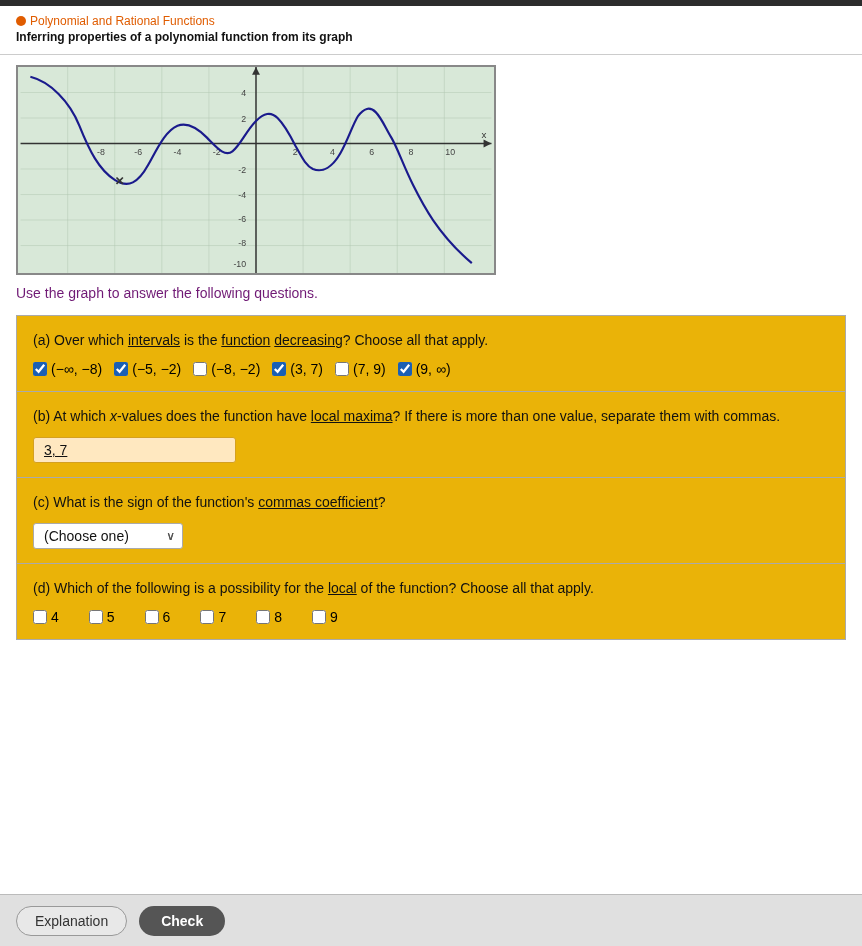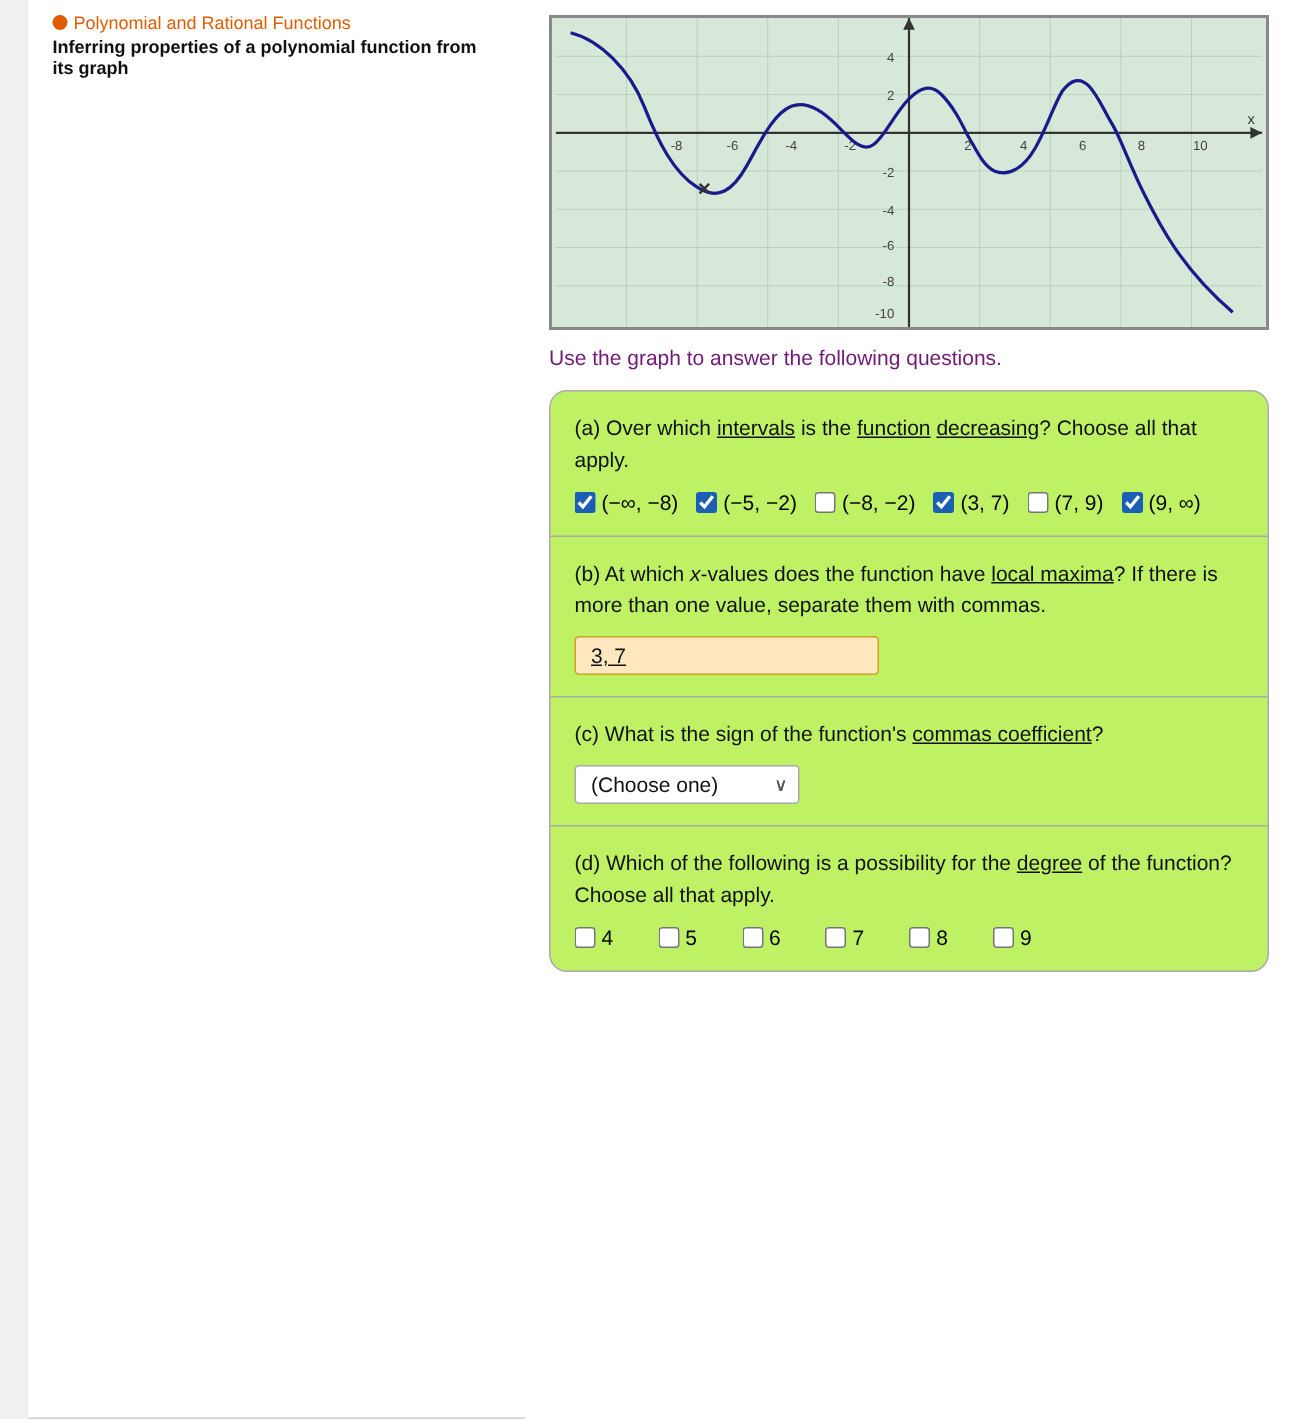--- a/index.html
+++ b/index.html
@@ -15,8 +15,7 @@
       width: 862px;
       min-height: 946px;
       display: flex;
-      flex-direction: row;
-      padding-left: 19px;
+      flex-direction: column;
     }
 
     .top-bar {

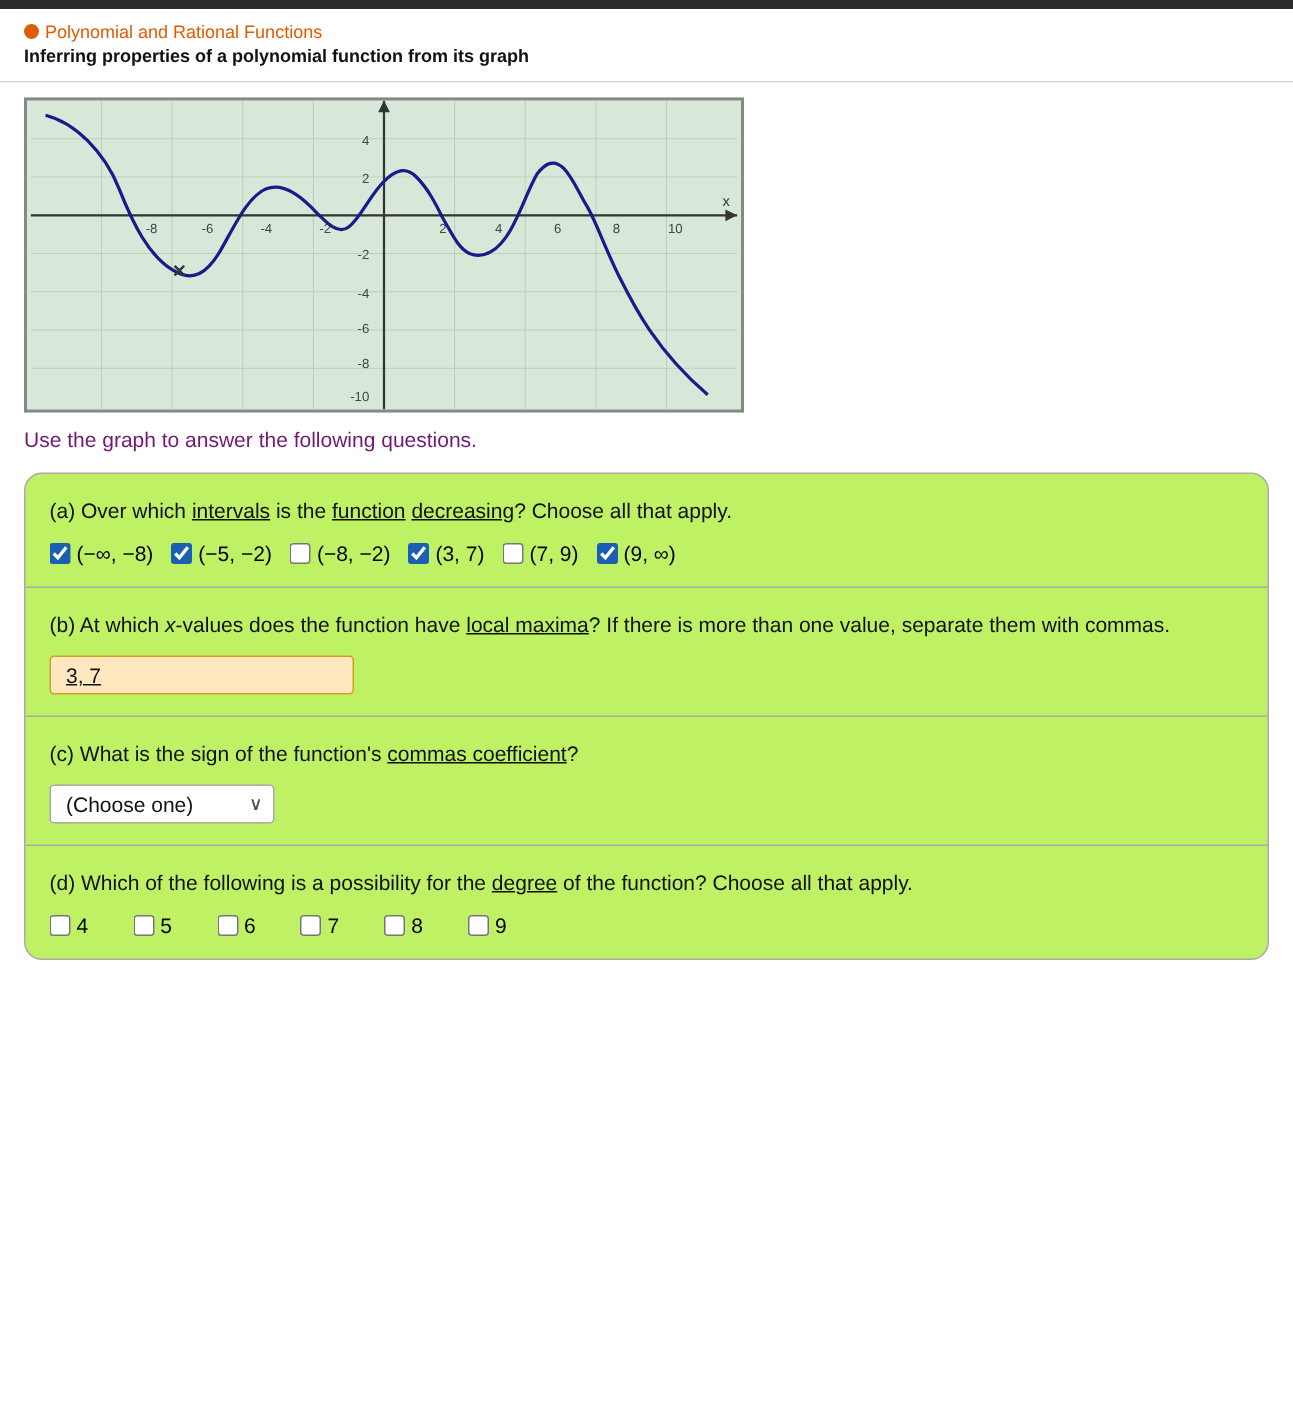--- a/index.html
+++ b/index.html
@@ -66,8 +66,8 @@
 
     .questions-box {
       border: 1.5px solid #aaa;
-      border-radius: 12px;
-      background: #bef264;
+      border-radius: 0;
+      background: #eab308;
       margin-bottom: 8px;
     }
 

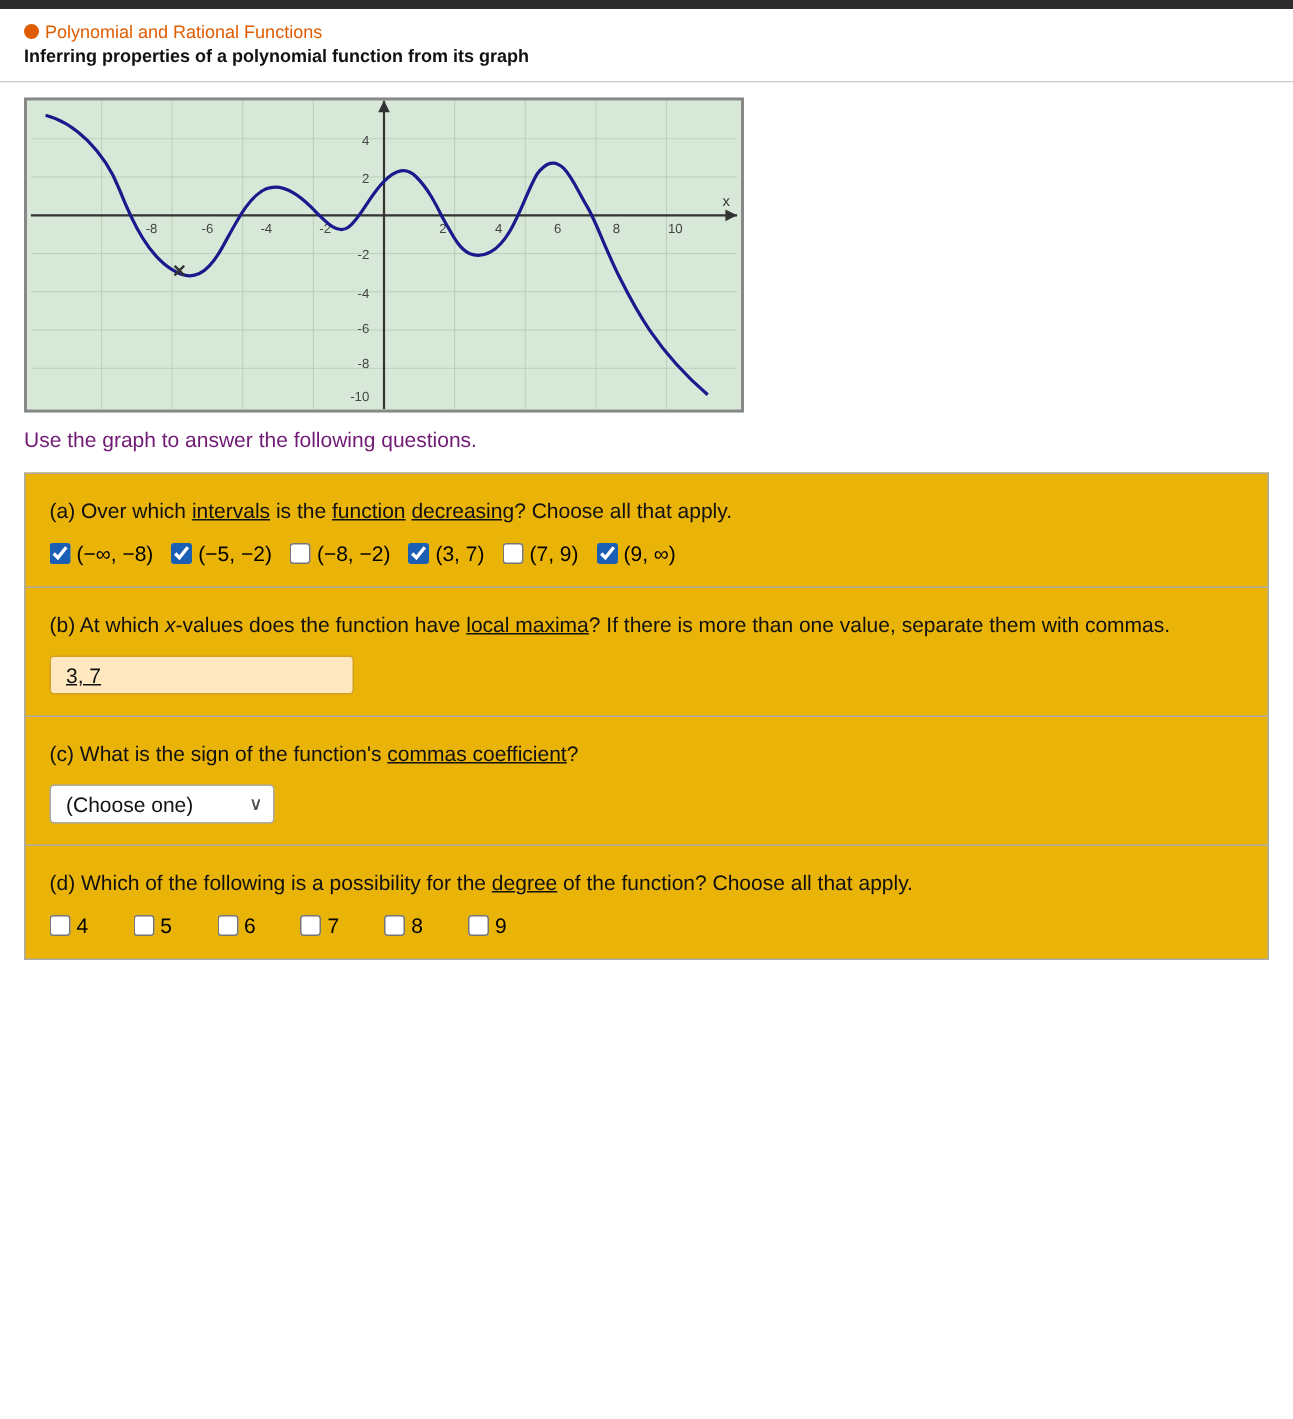--- a/index.html
+++ b/index.html
@@ -360,7 +360,7 @@
 
       <div class="question-section">
         <div class="question-text">
-          <span>(d) Which of the following is a possibility for the </span><u>degree</u><span> of the function? Choose all that apply.</span>
+          <span>(d) Which of the following is a possibility for the </span><u>local</u><span> of the function? Choose all that apply.</span>
         </div>
         <div class="degree-checkboxes">
           <label class="checkbox-item">

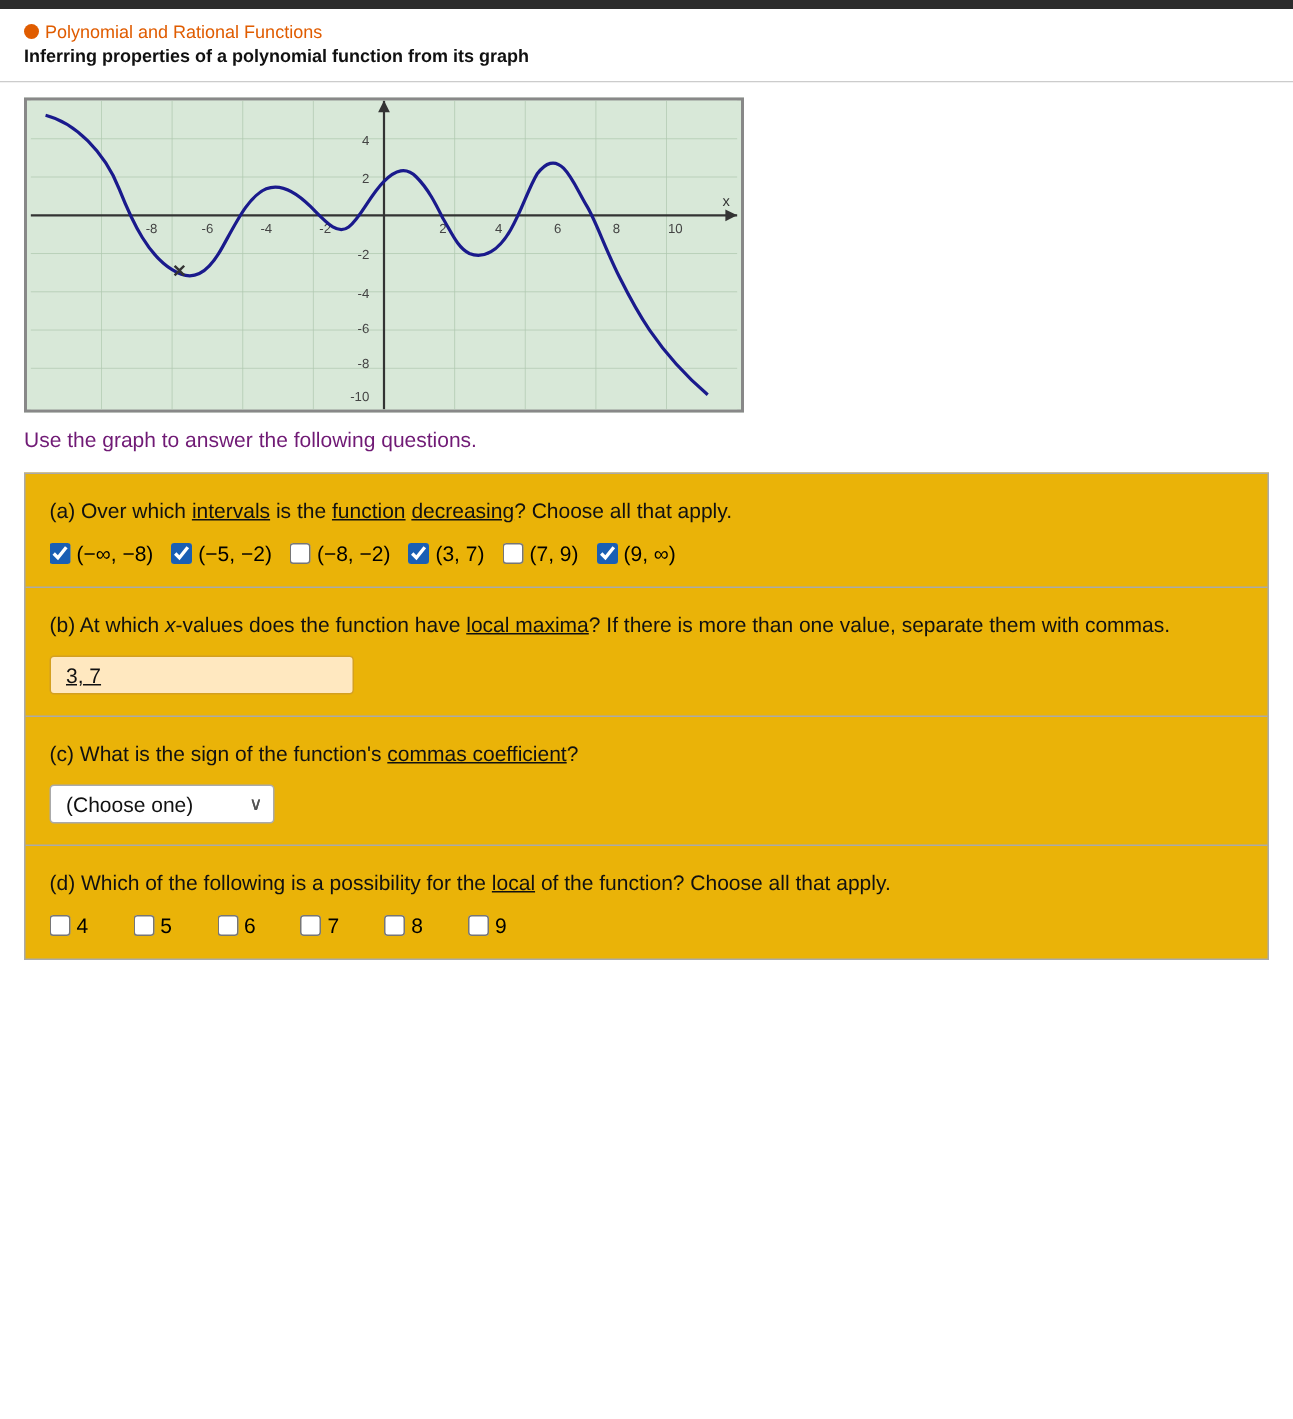--- a/index.html
+++ b/index.html
@@ -393,6 +393,10 @@
     </div>
   </div>
 
+  <div class="bottom-bar">
+    <button class="btn-explanation">Explanation</button>
+    <button class="btn-check">Check</button>
+  </div>
 
 </div>
 

